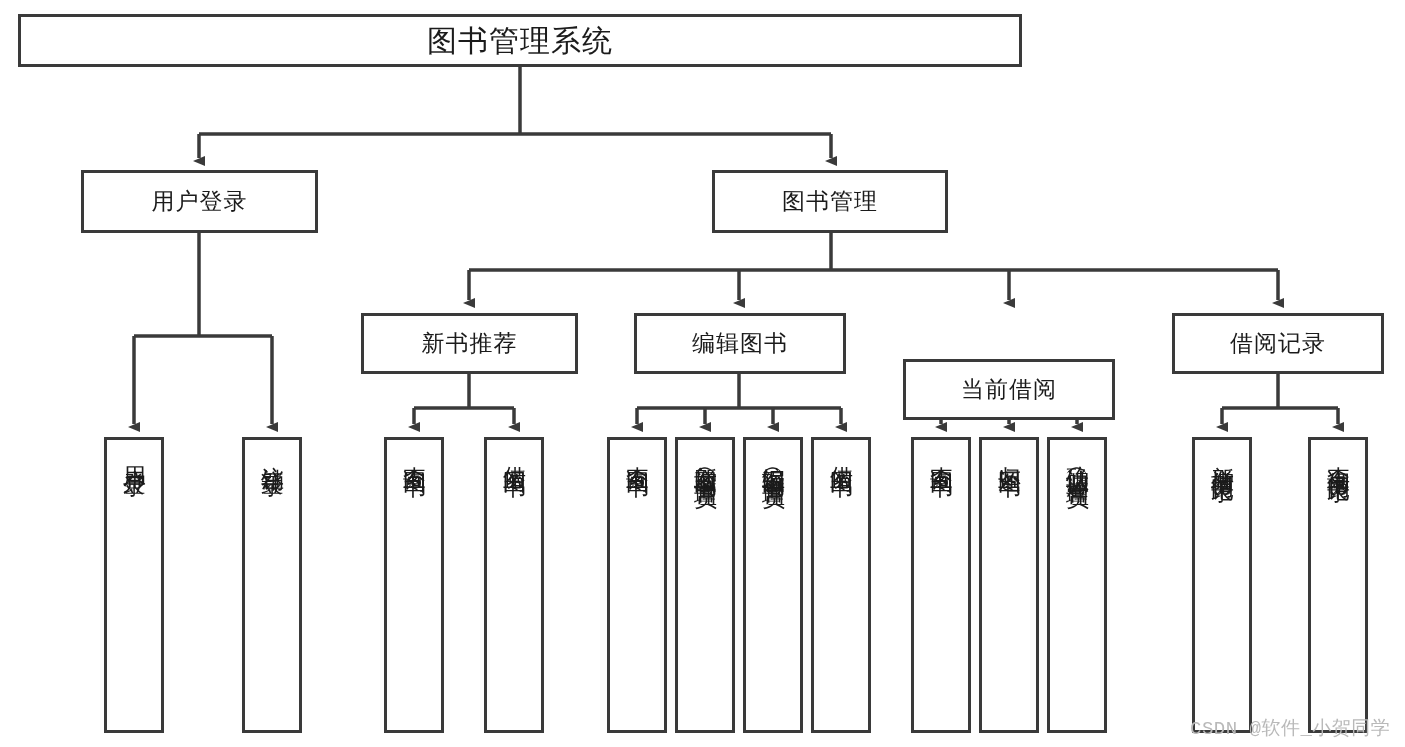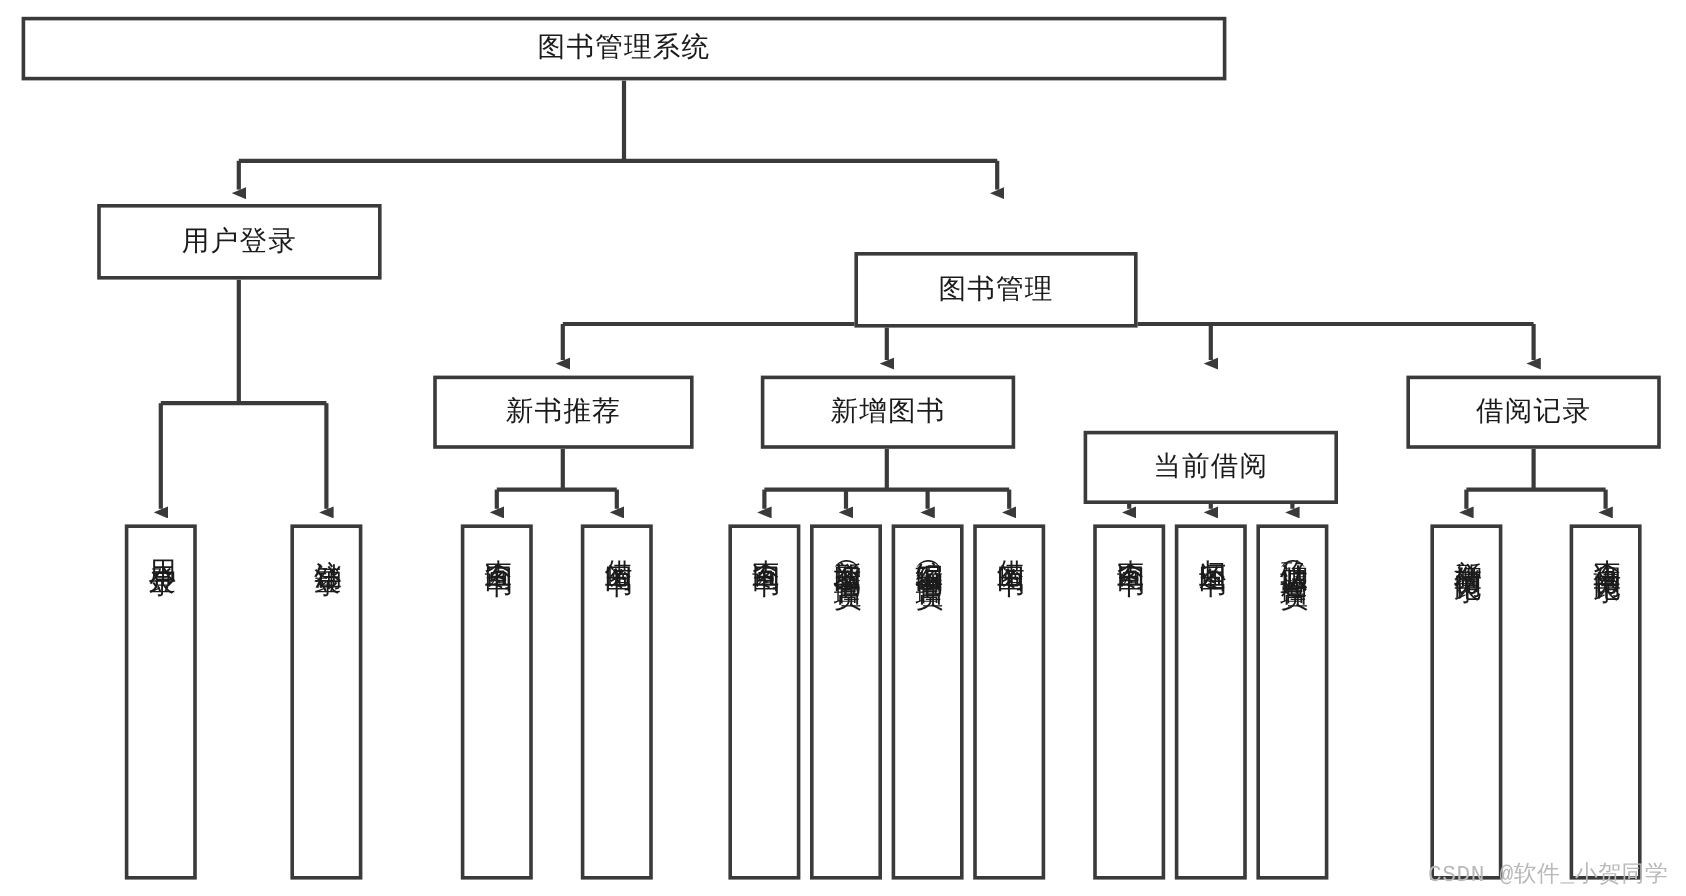--- a/index.html
+++ b/index.html
@@ -57,7 +57,7 @@
     letter-spacing: 3px;
     white-space: nowrap;
   }
-  .node.root .label { font-size: 23px; }
+  .node.root .label { font-size: 30px; }
   .watermark {
     position: absolute;
     color: #b9b9b9;

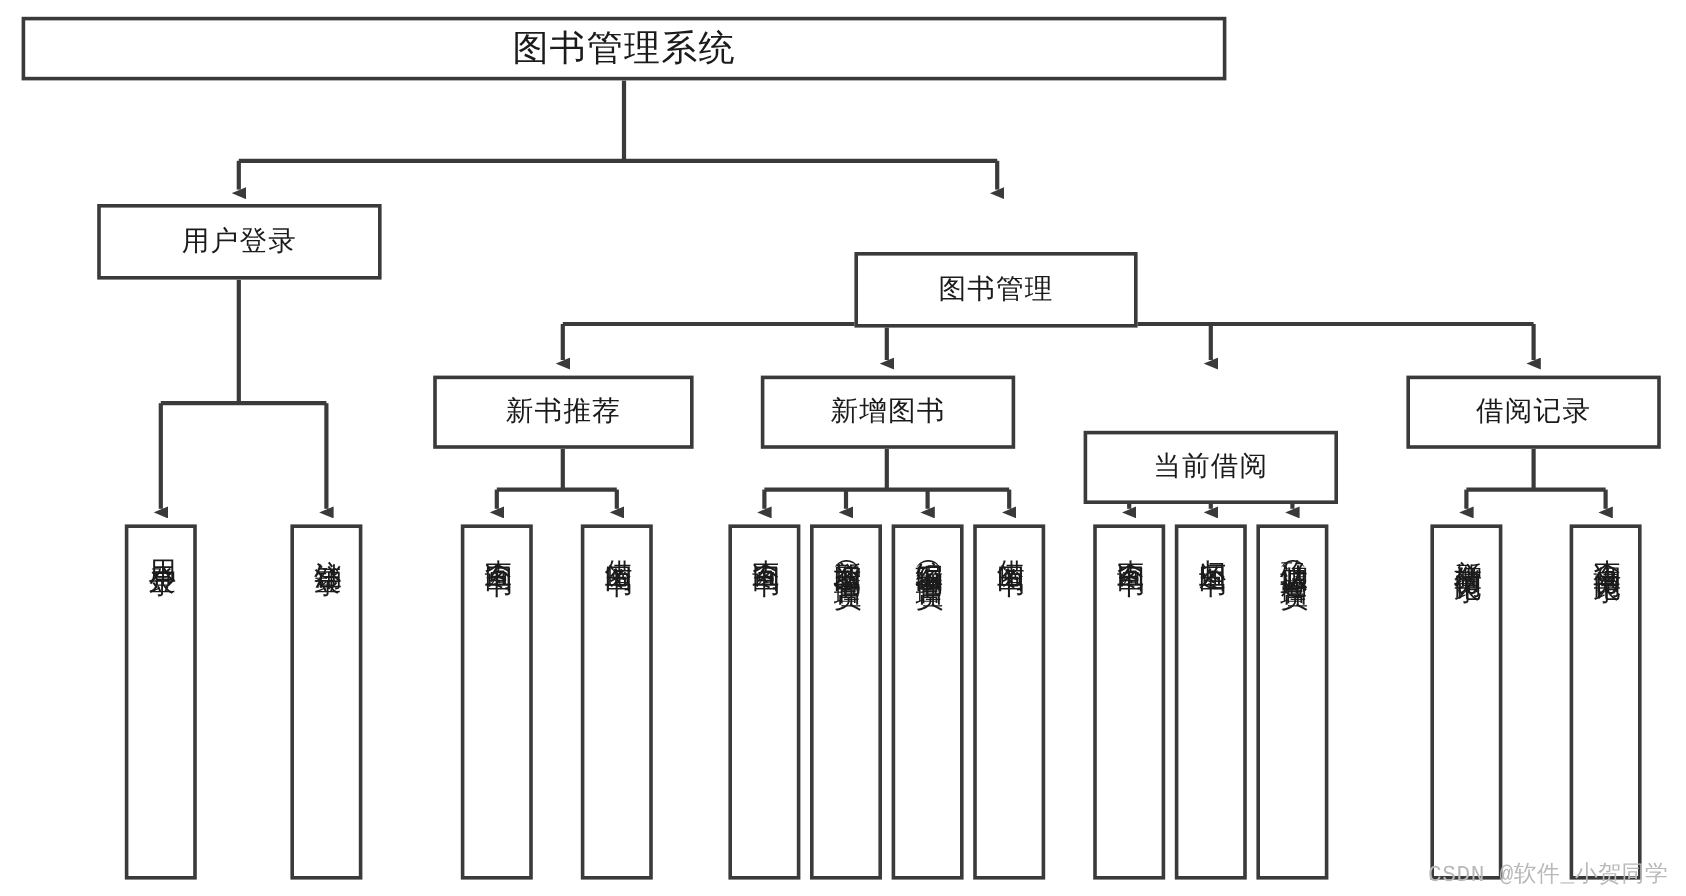--- a/index.html
+++ b/index.html
@@ -130,7 +130,7 @@
     <span class="label">用户登录</span>
   </div>
 
-  <div class="node horiz" style="left:712px; top:170px; width:236px; height:63px;margin-top:40px;">
+  <div class="node horiz" style="left:712px; top:170px; width:236px; height:63px;">
     <span class="label">图书管理</span>
   </div>
 

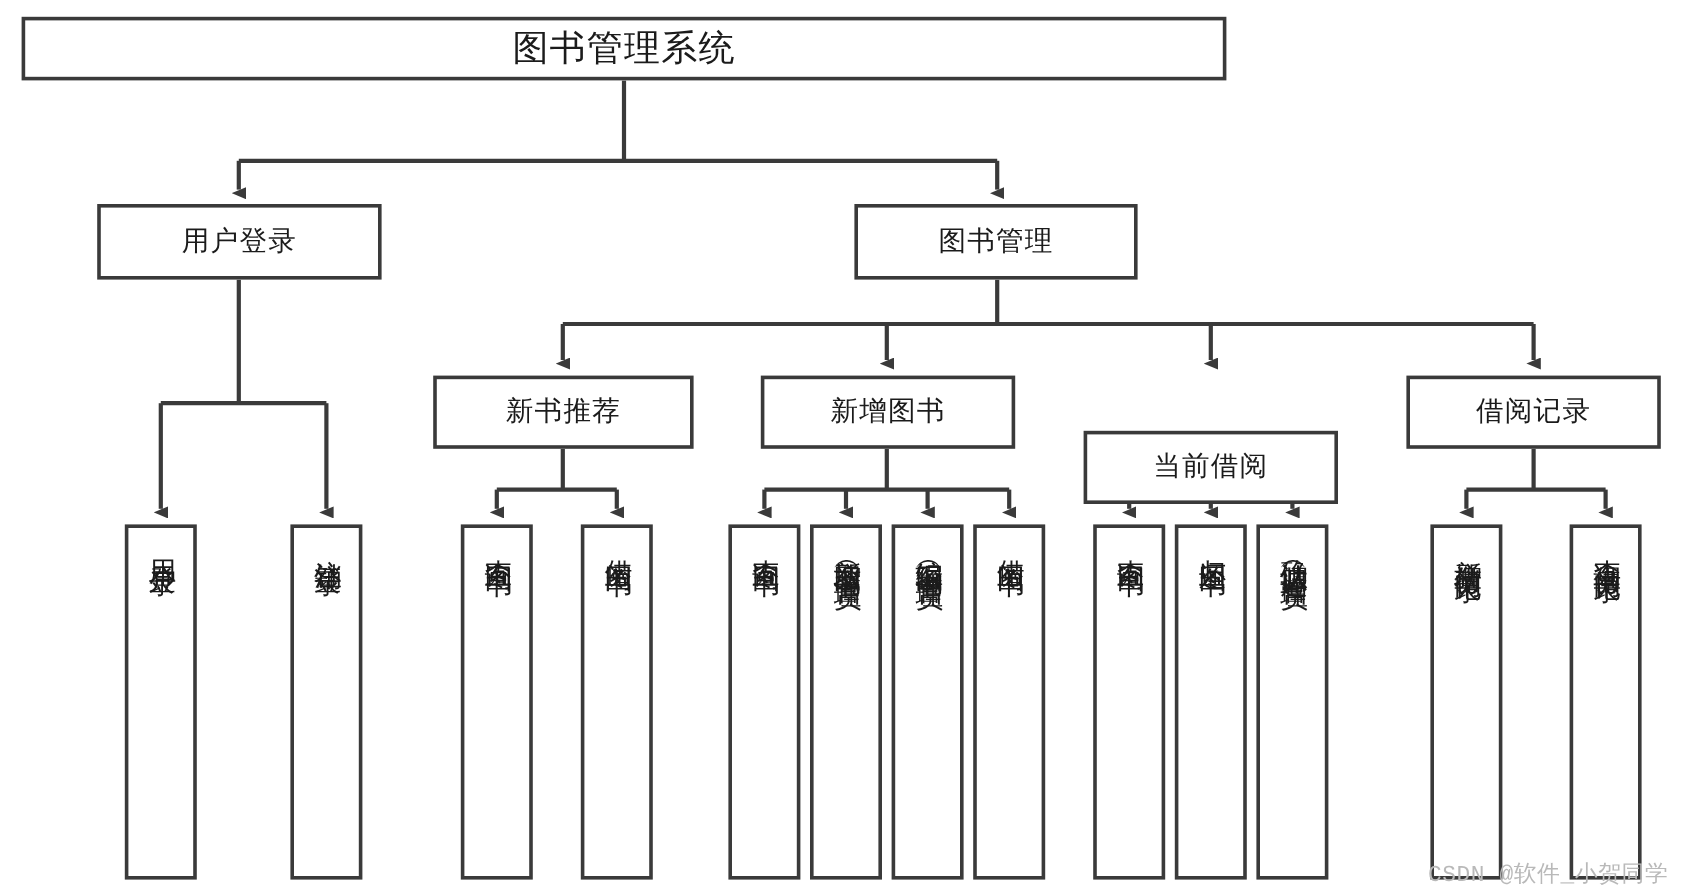--- a/index.html
+++ b/index.html
@@ -139,7 +139,7 @@
   </div>
 
   <div class="node horiz" style="left:634px; top:313px; width:212px; height:61px;">
-    <span class="label">新增图书</span>
+    <span class="label">编辑图书</span>
   </div>
 
   <div class="node horiz" style="left:903px; top:313px; width:212px; height:61px;margin-top:46px;">

